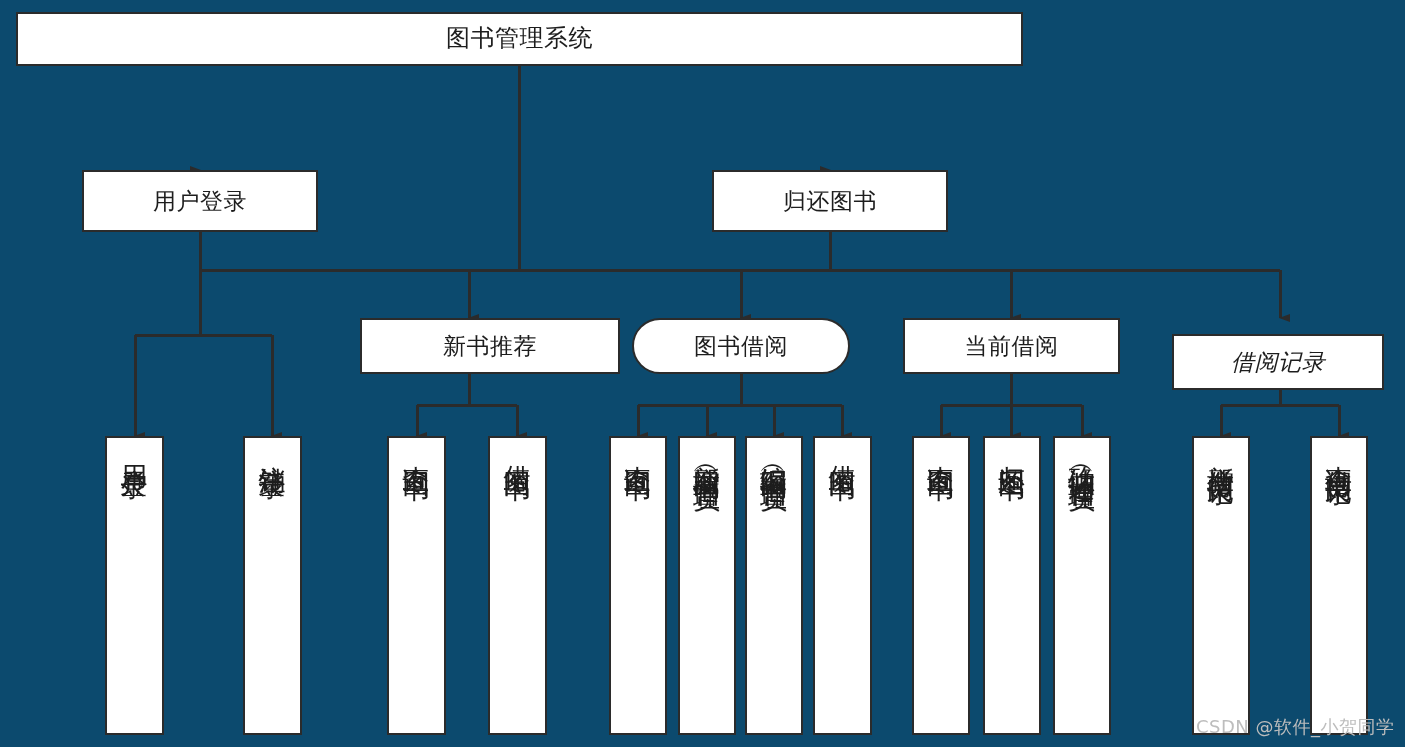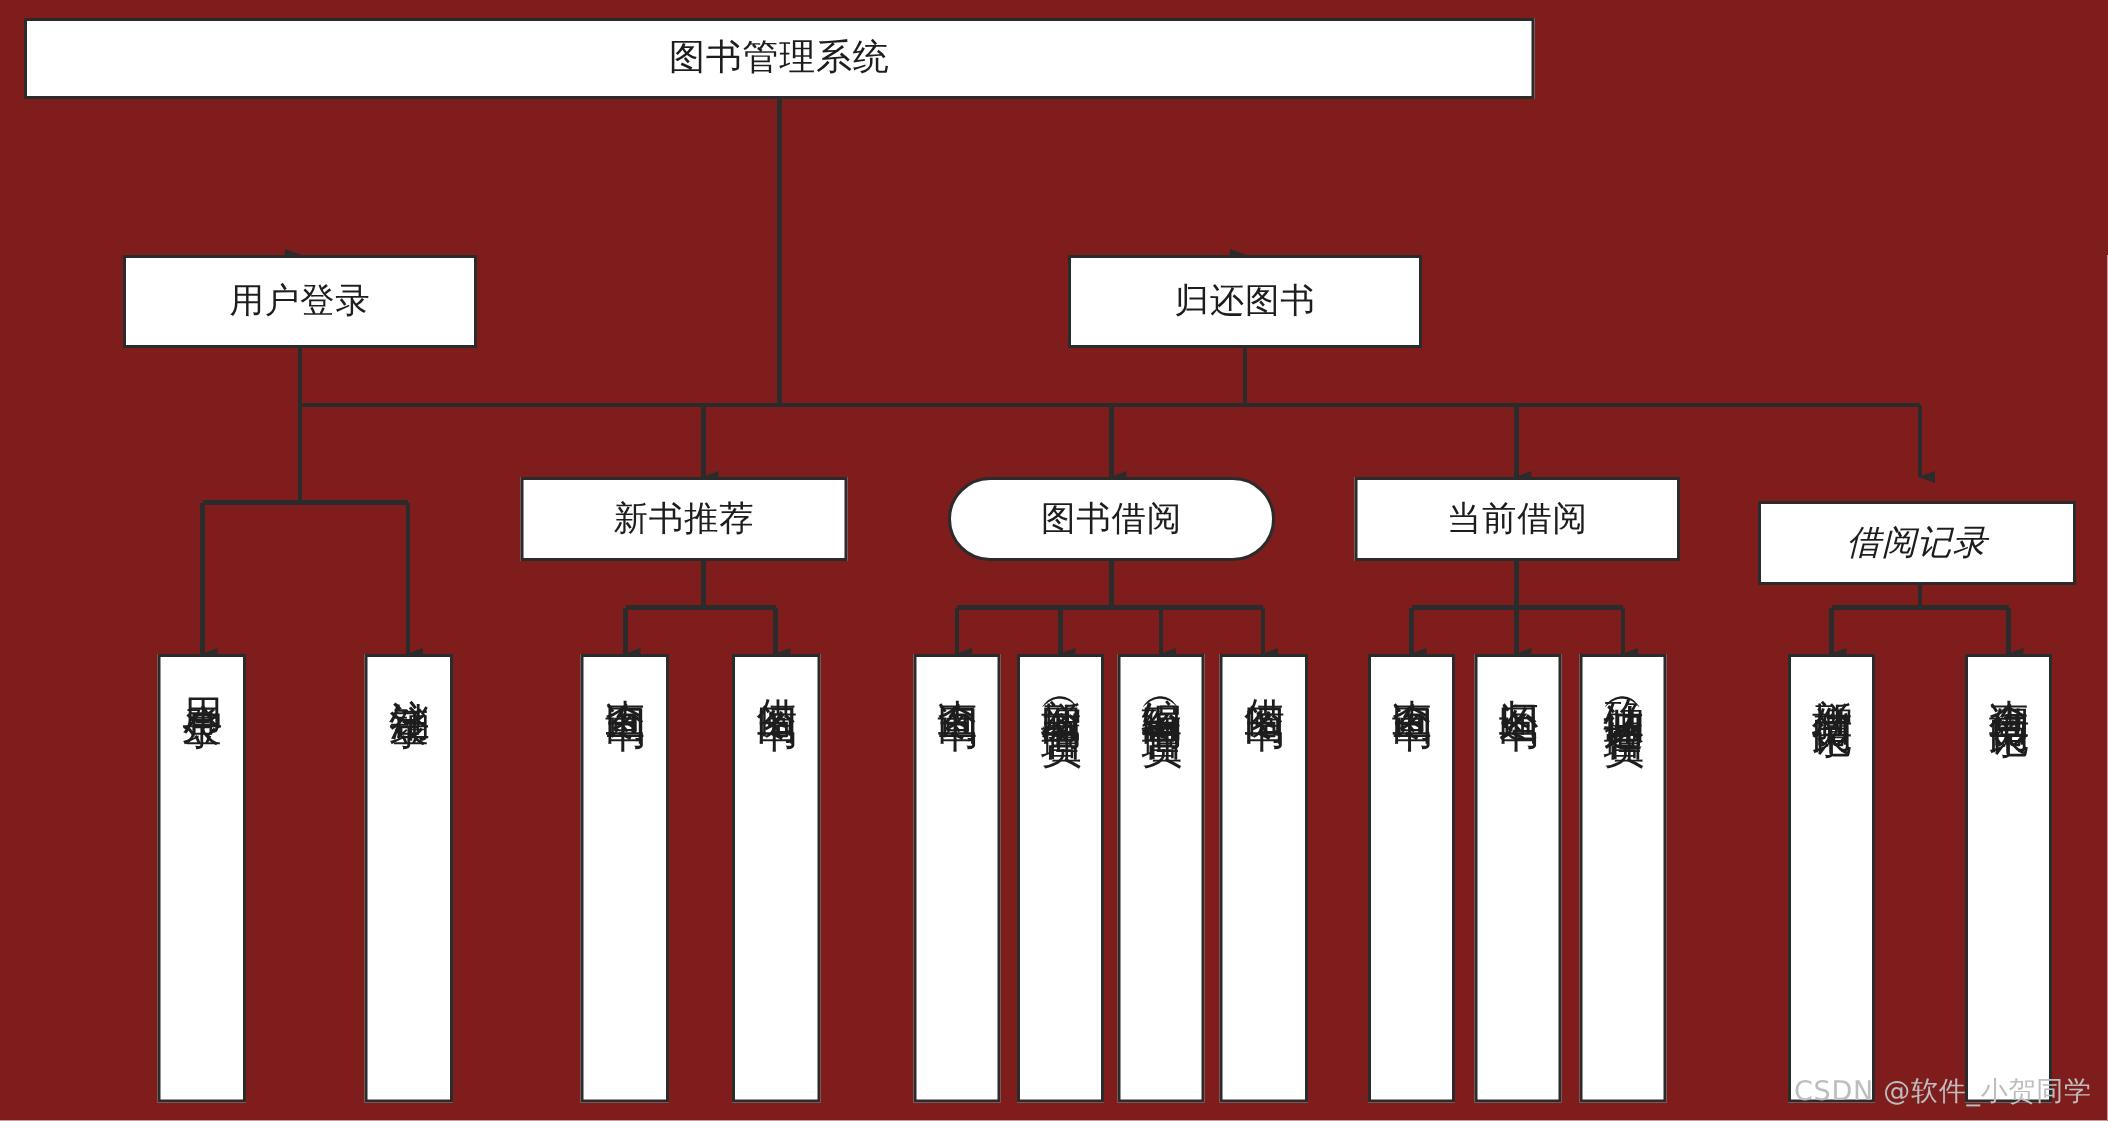--- a/index.html
+++ b/index.html
@@ -15,7 +15,7 @@
     position: relative;
     width: 1405px;
     height: 747px;
-    background: #7f1d1d;
+    background: #0c4a6e;
     overflow: hidden;
   }
   #wires {

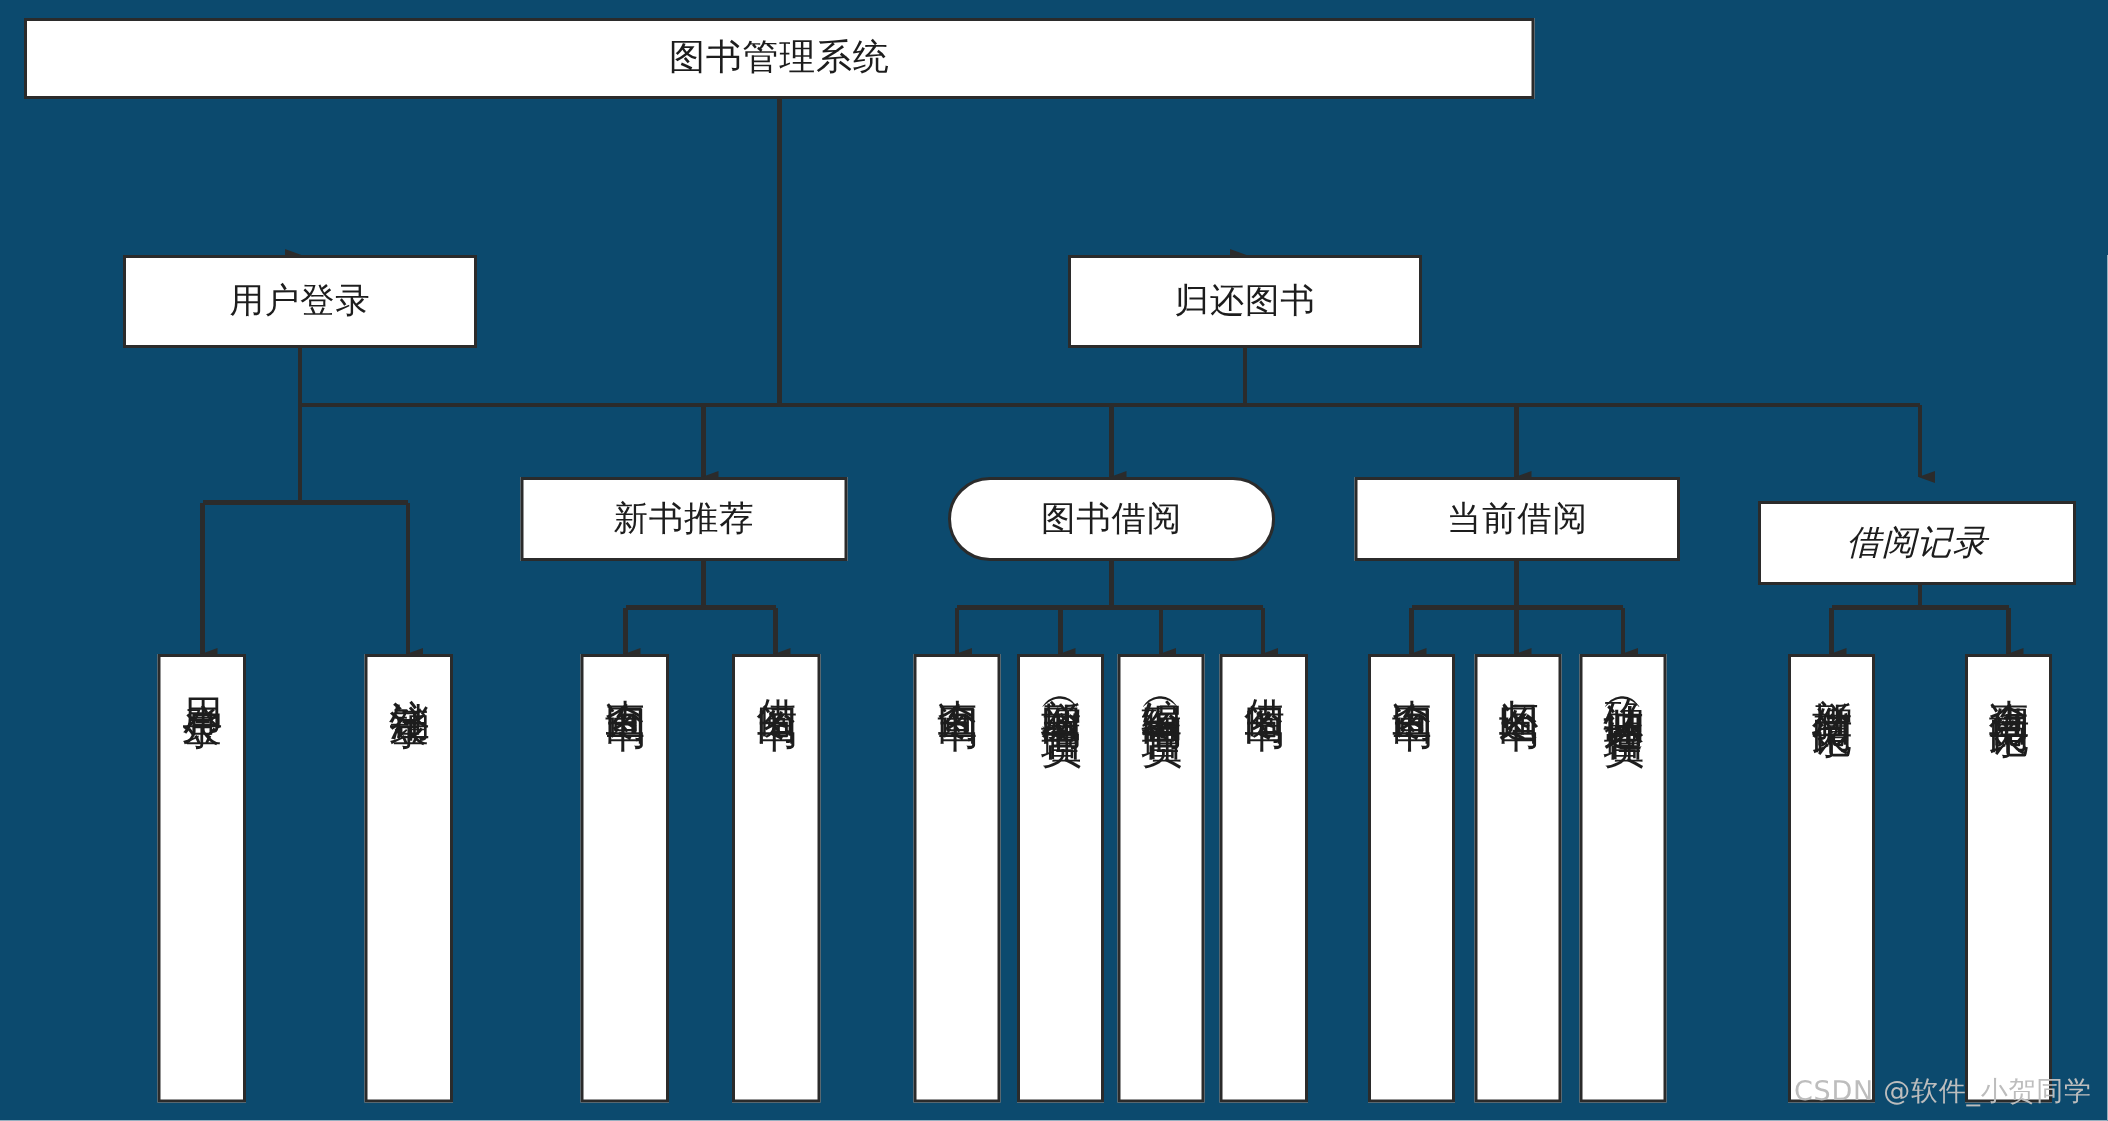--- a/index.html
+++ b/index.html
@@ -140,7 +140,7 @@
     <span class="lbl">归还图书</span>
   </div>
 
-  <div class="node h" style="left:347px; top:318px; width:218px; height:56px;">
+  <div class="node h" style="left:360px; top:318px; width:260px; height:56px;">
     <span class="lbl">新书推荐</span>
   </div>
   <div class="node h" style="left:632px; top:318px; width:218px; height:56px;border-radius:28px;">

